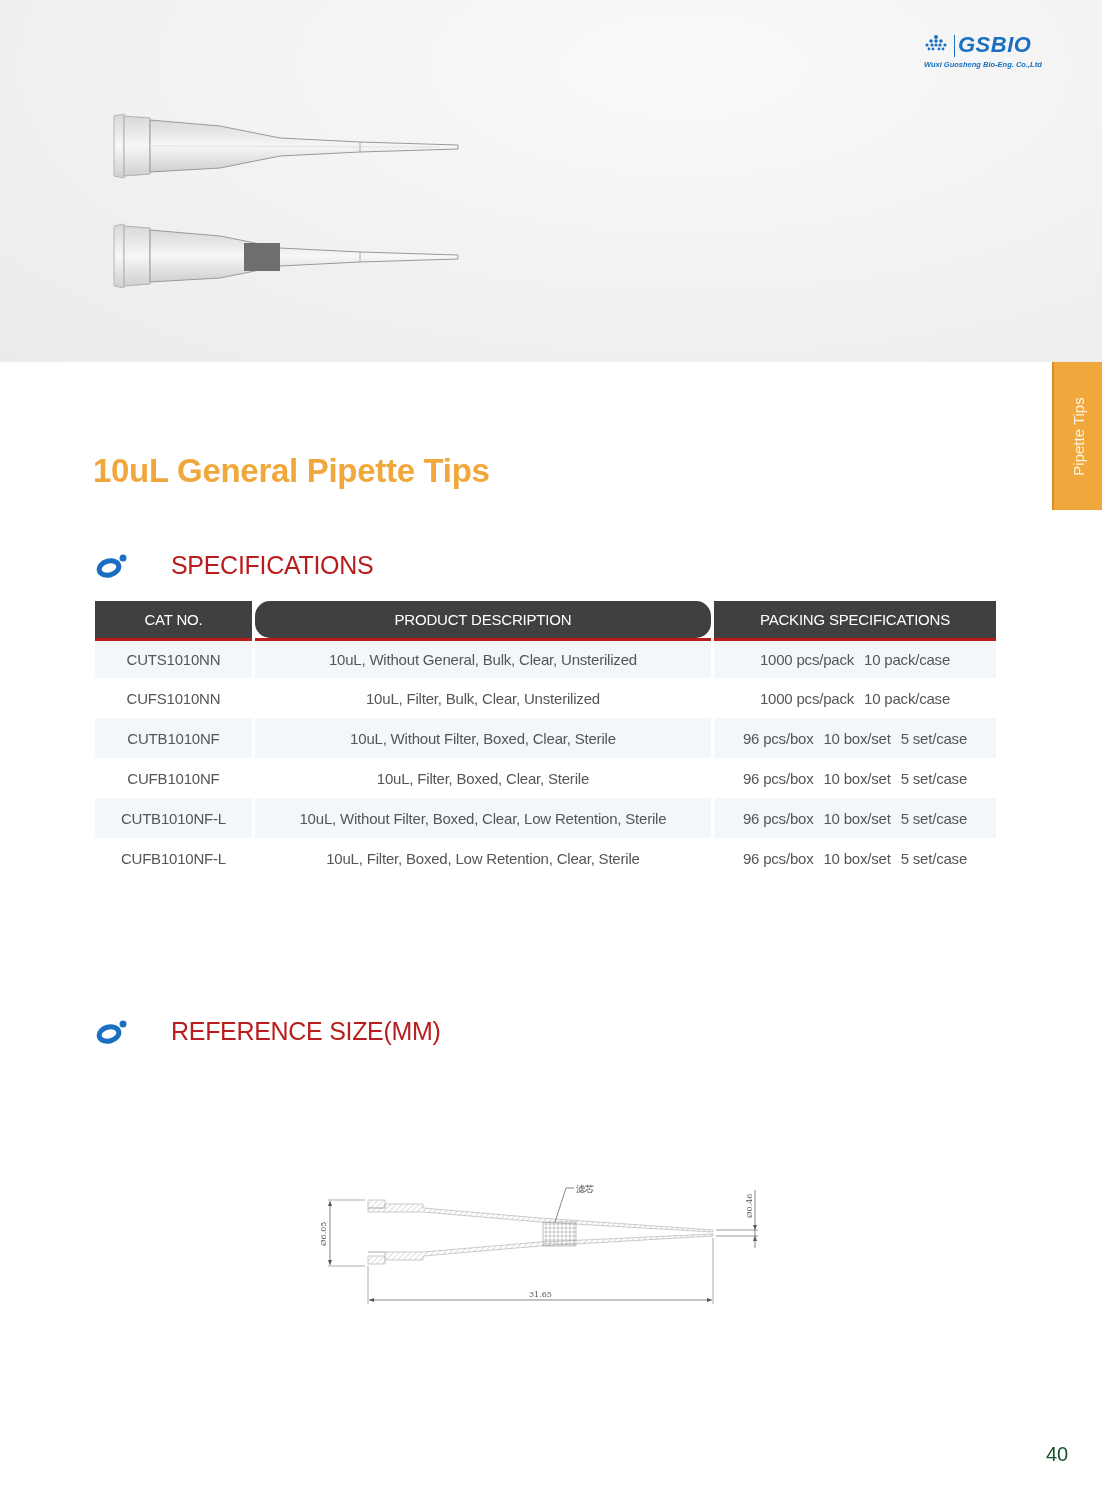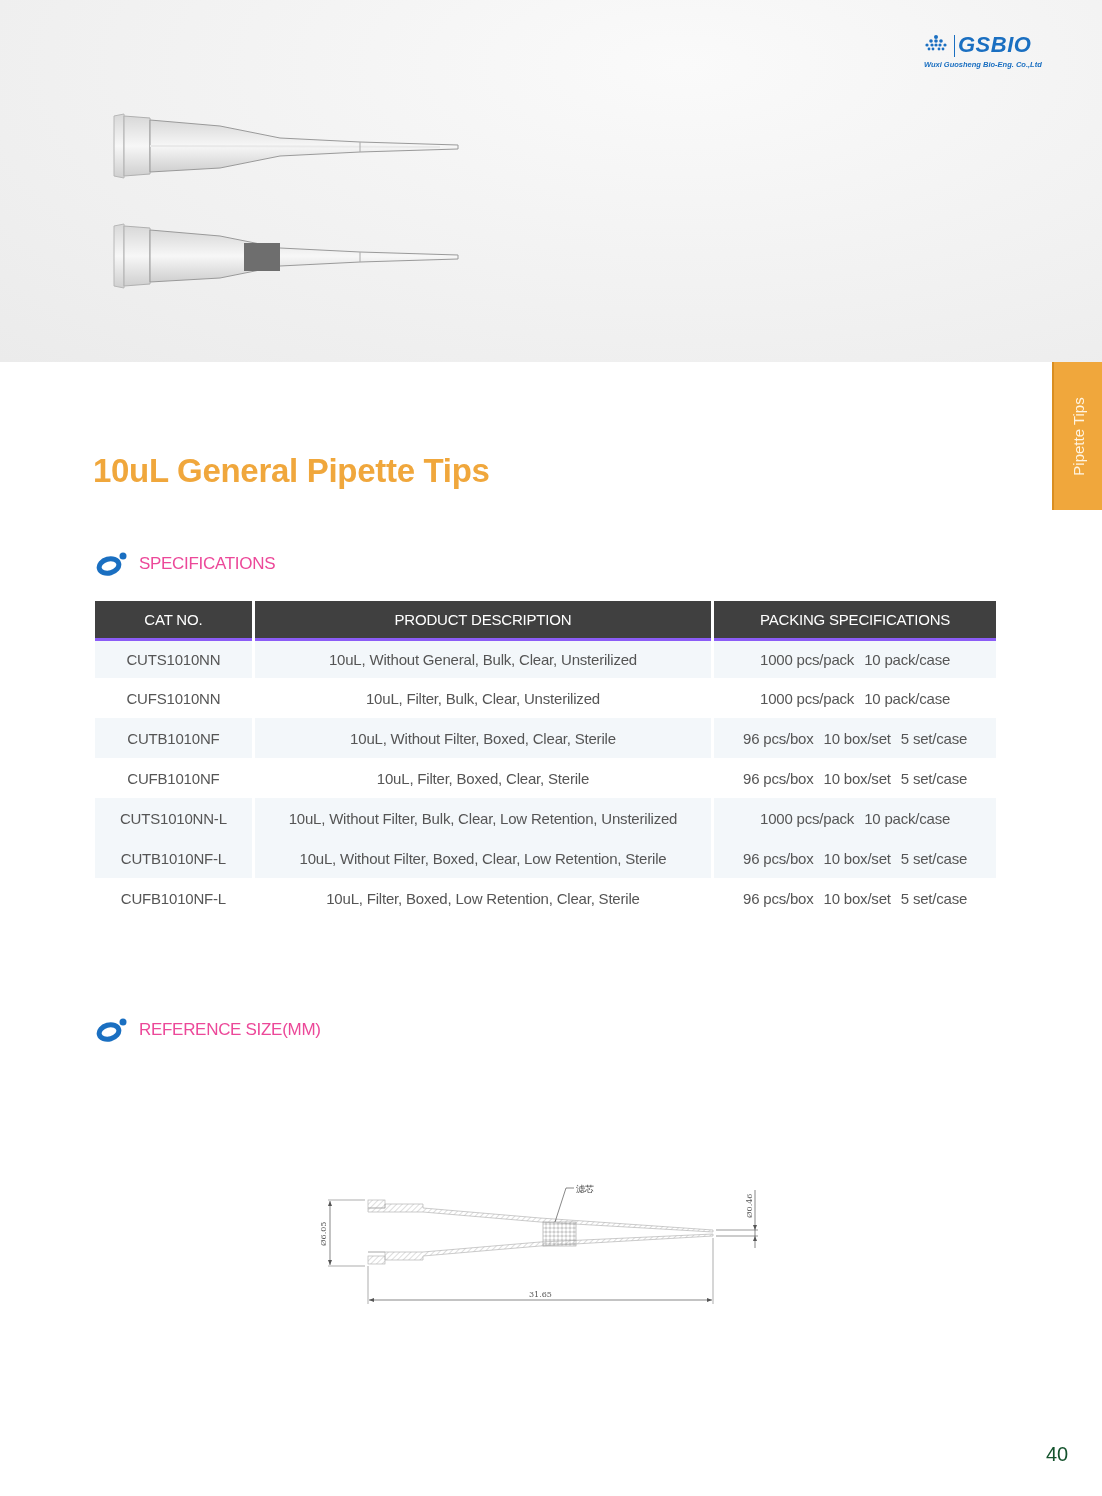--- a/index.html
+++ b/index.html
@@ -43,7 +43,7 @@
     
     .section-head { position: absolute; left: 96px; display: flex; align-items: center; }
     .section-head svg { width: 32px; height: 26px; margin-right: 11px; }
-    .section-head span { font-size: 17px; color: #ec4899; letter-spacing: -0.3px; white-space: nowrap; }
+    .section-head span { font-size: 25px; color: #b91c1c; letter-spacing: -0.3px; white-space: nowrap; margin-left: 32px; }
     .sh-spec { top: 551px; }
     .sh-ref { top: 1017px; }
 

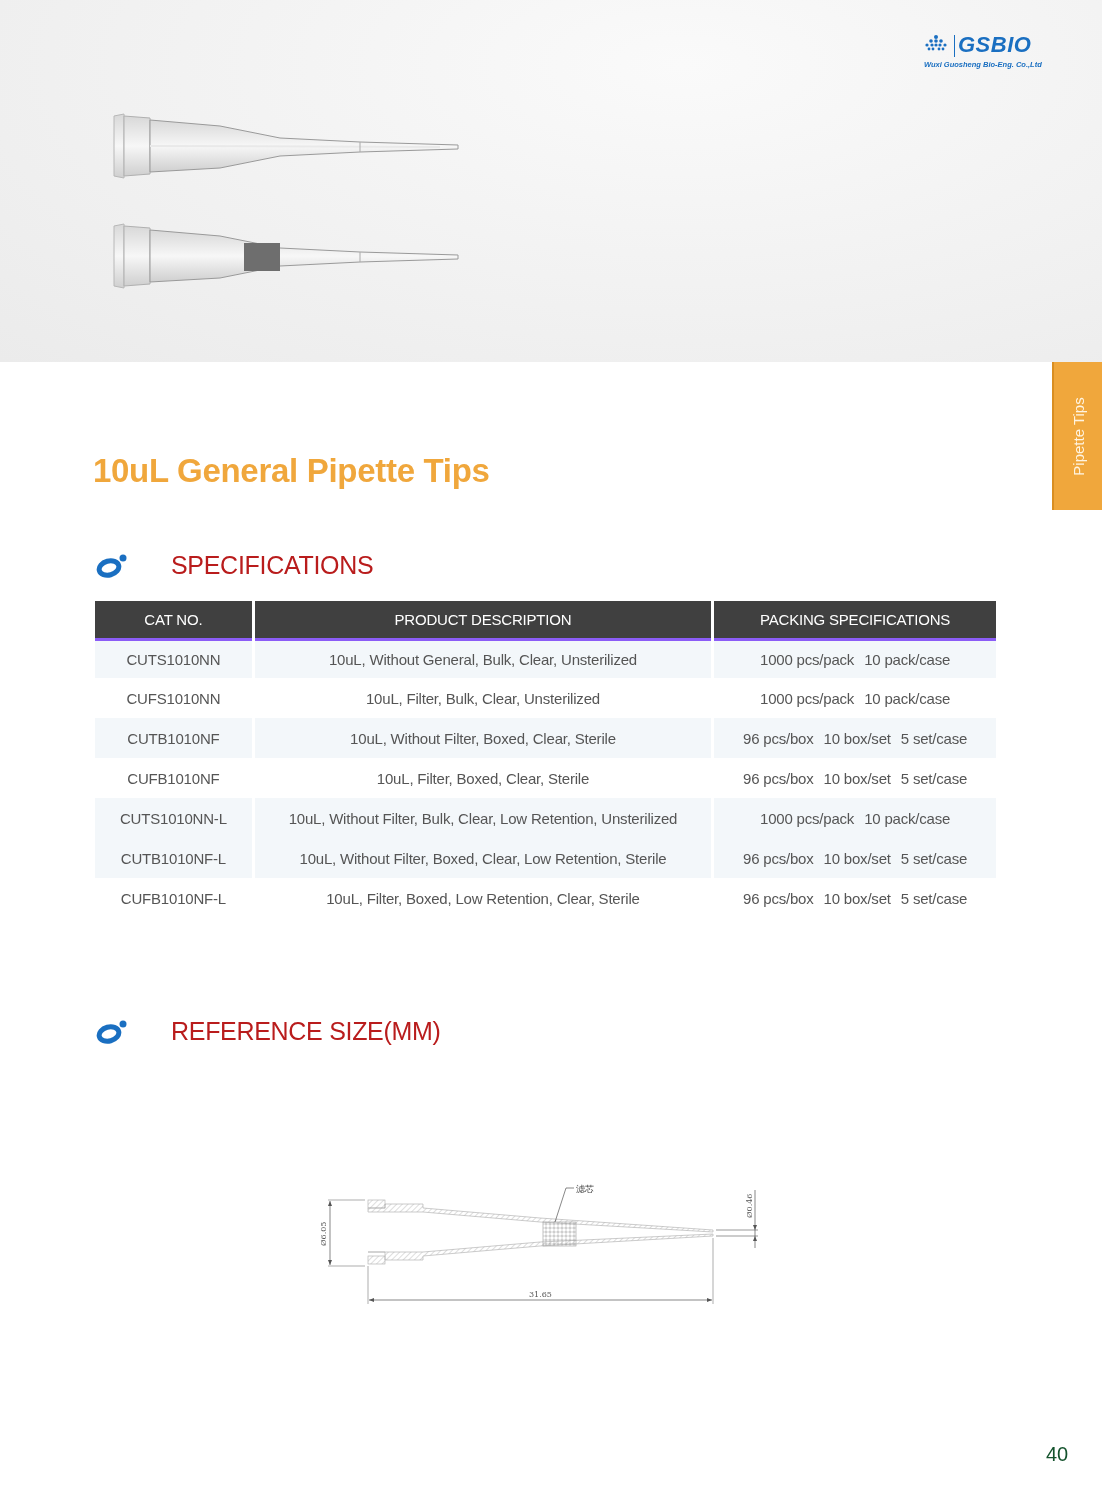--- a/index.html
+++ b/index.html
@@ -63,7 +63,7 @@
     .spec-table tr.odd td { background: #f3f7fa; }
     .spec-table tr.first td { border-top: 3px solid #8b5cf6; }
     .col1 { width: 158px; }
-    .col2 { width: 458px; }
+    .col2 { width: 458px; border-radius: 15px; }
     .col3 { width: 283px; }
     .pack span { display: inline-block; margin: 0 5px; }
 

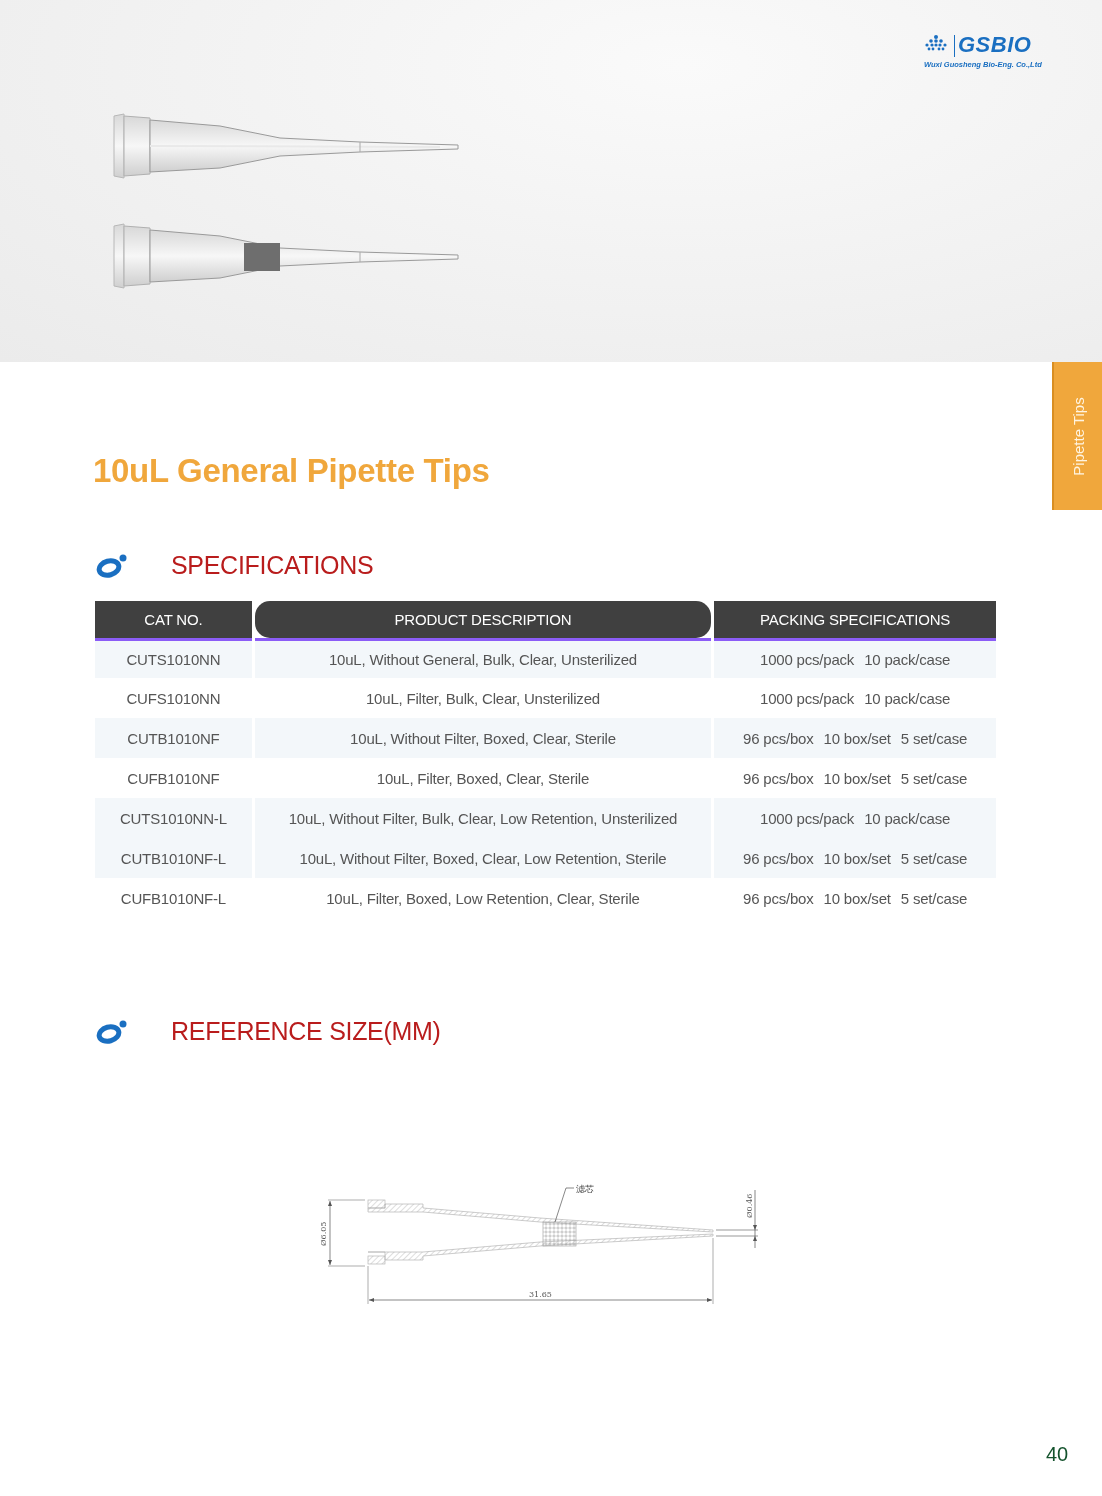--- a/index.html
+++ b/index.html
@@ -61,7 +61,7 @@
       white-space: nowrap;
     }
     .spec-table tr.odd td { background: #f3f7fa; }
-    .spec-table tr.first td { border-top: 3px solid #8b5cf6; }
+    .spec-table tr.first td { border-top: 3px solid #b91c1c; }
     .col1 { width: 158px; }
     .col2 { width: 458px; border-radius: 15px; }
     .col3 { width: 283px; }

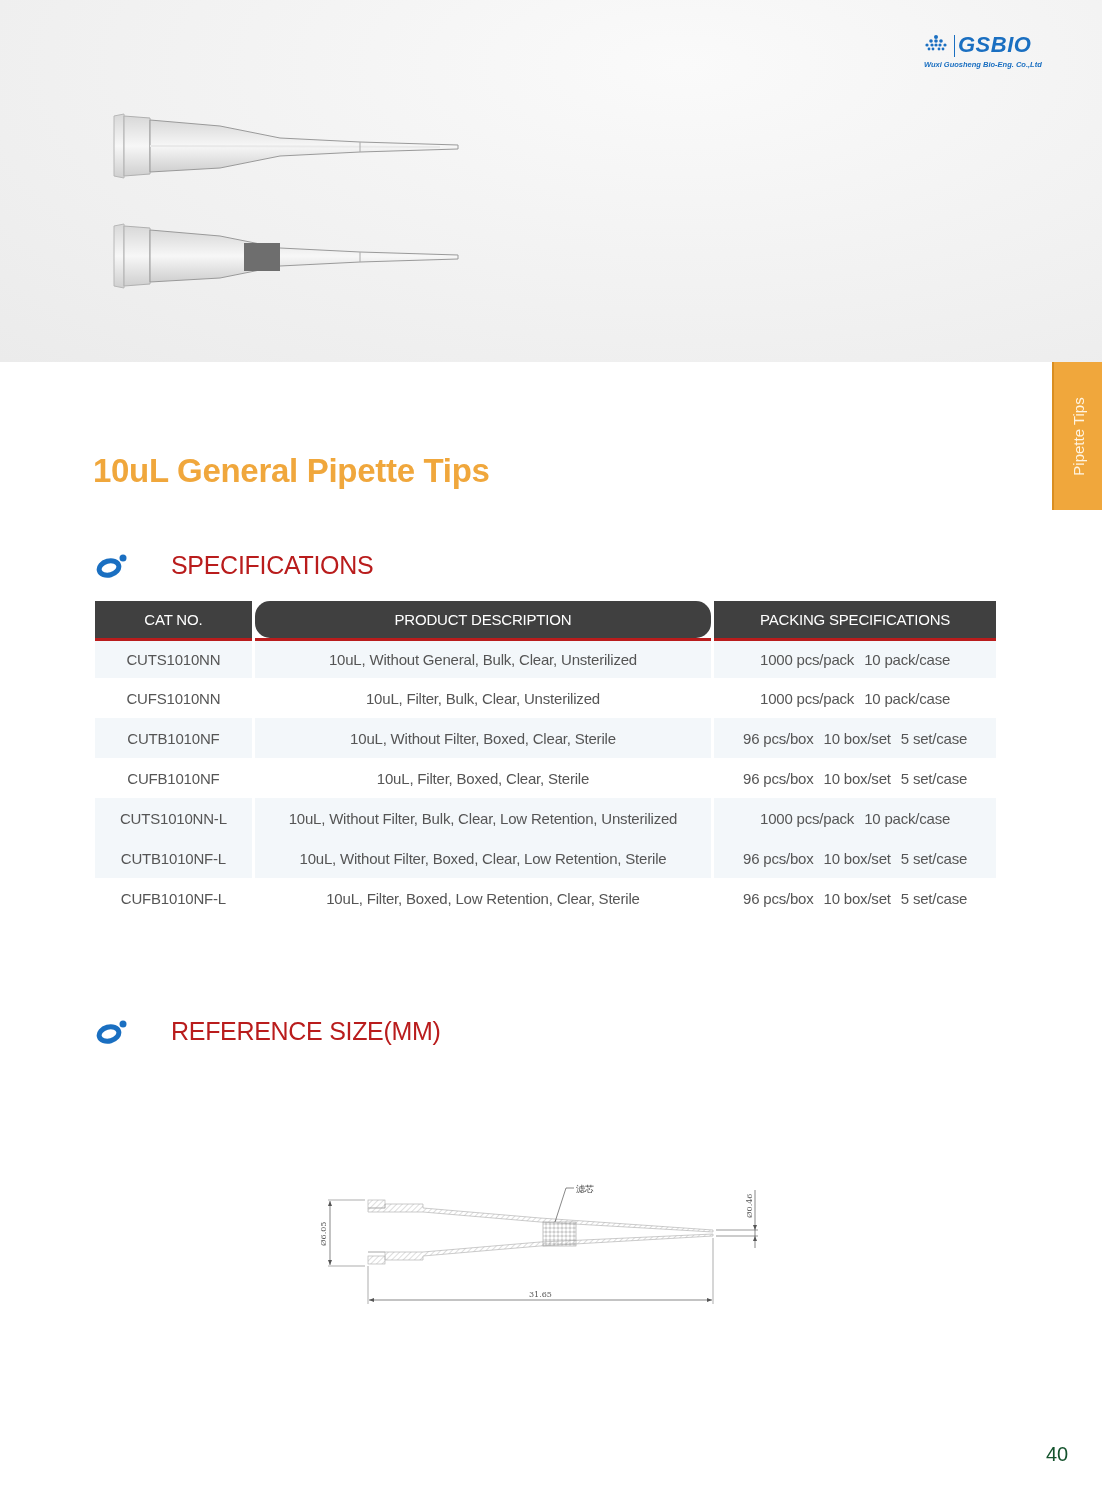--- a/index.html
+++ b/index.html
@@ -170,11 +170,6 @@
       <td class="pack"><span>96 pcs/box</span><span>10 box/set</span><span>5 set/case</span></td>
     </tr>
     <tr class="odd">
-      <td>CUTS1010NN-L</td>
-      <td>10uL, Without Filter, Bulk, Clear, Low Retention, Unsterilized</td>
-      <td class="pack"><span>1000 pcs/pack</span><span>10 pack/case</span></td>
-    </tr>
-    <tr class="odd">
       <td>CUTB1010NF-L</td>
       <td>10uL, Without Filter, Boxed, Clear, Low Retention, Sterile</td>
       <td class="pack"><span>96 pcs/box</span><span>10 box/set</span><span>5 set/case</span></td>

